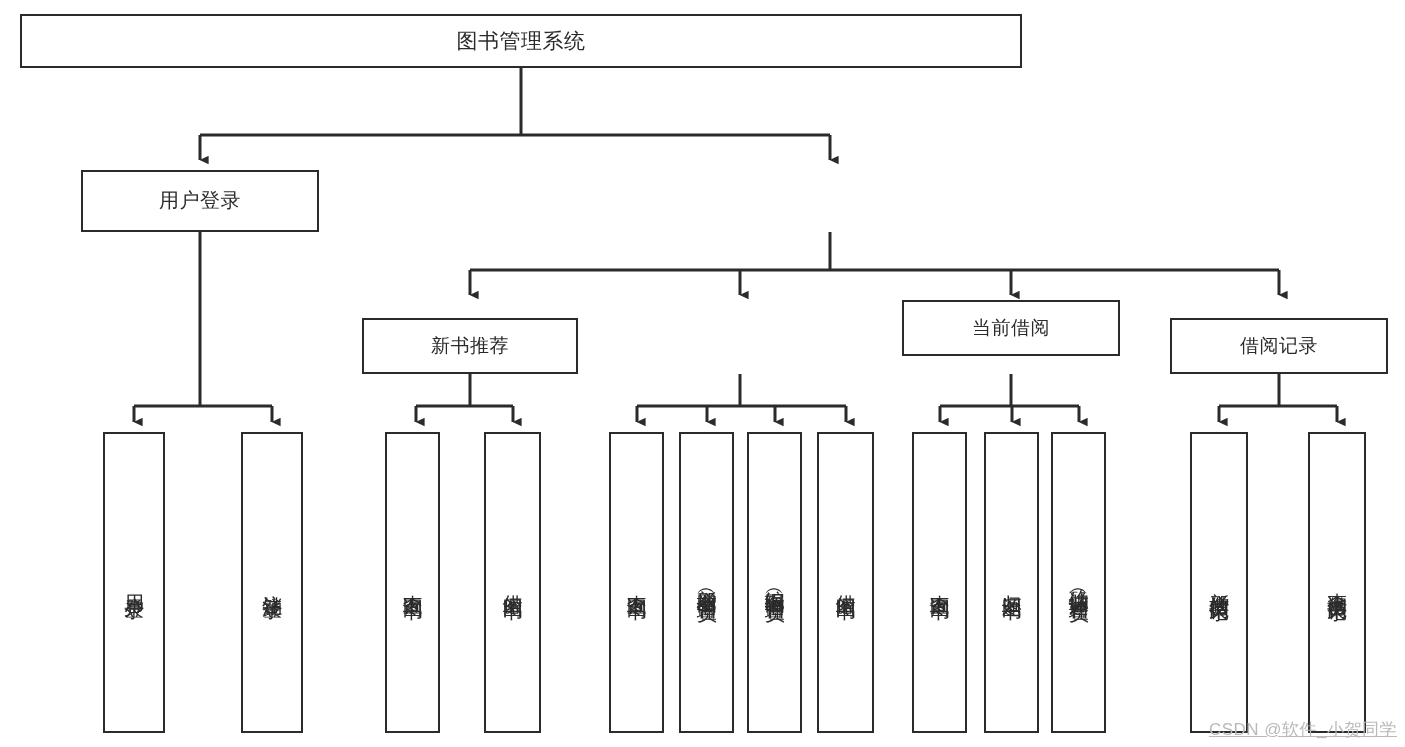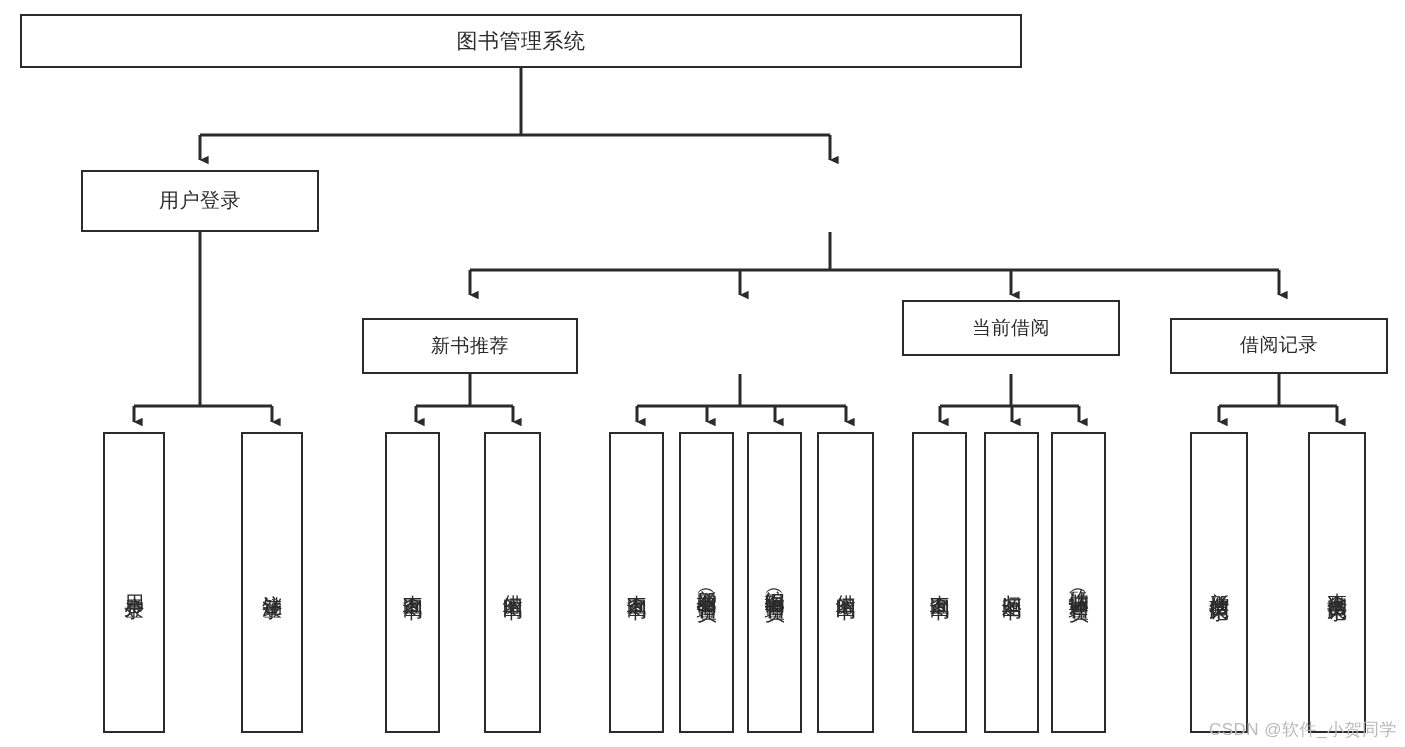--- a/index.html
+++ b/index.html
@@ -163,7 +163,7 @@
   <div class="node l2" style="left:902px;top:300px;width:218px;">
     <span class="label">当前借阅</span>
   </div>
-  <div class="node l2" style="left:1170px;top:318px;width:218px;font-family:Liberation Mono, monospace;">
+  <div class="node l2" style="left:1170px;top:318px;width:218px;">
     <span class="label">借阅记录</span>
   </div>
 

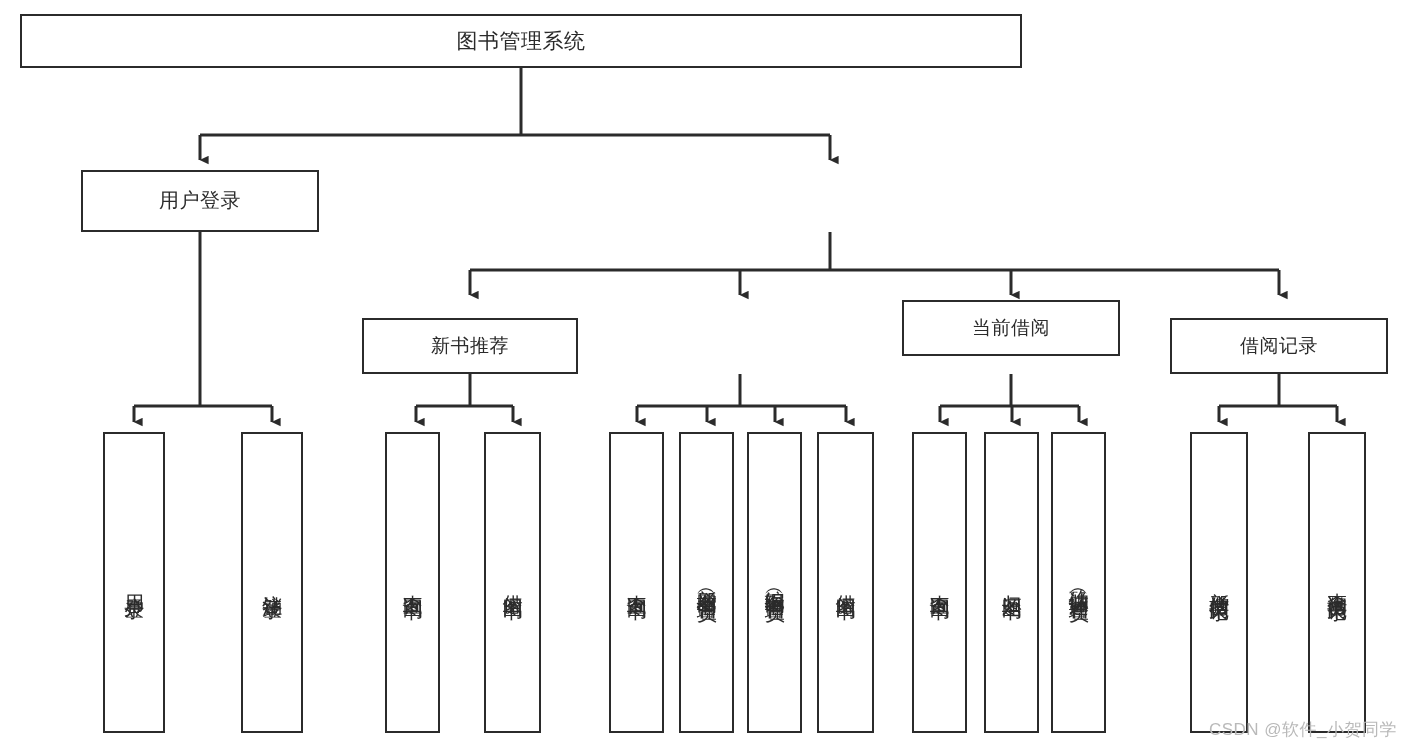--- a/index.html
+++ b/index.html
@@ -92,6 +92,7 @@
     letter-spacing: 0.5px;
     white-space: nowrap;
     z-index: 5;
+    text-decoration: underline;
   }
 </style>
 </head>

